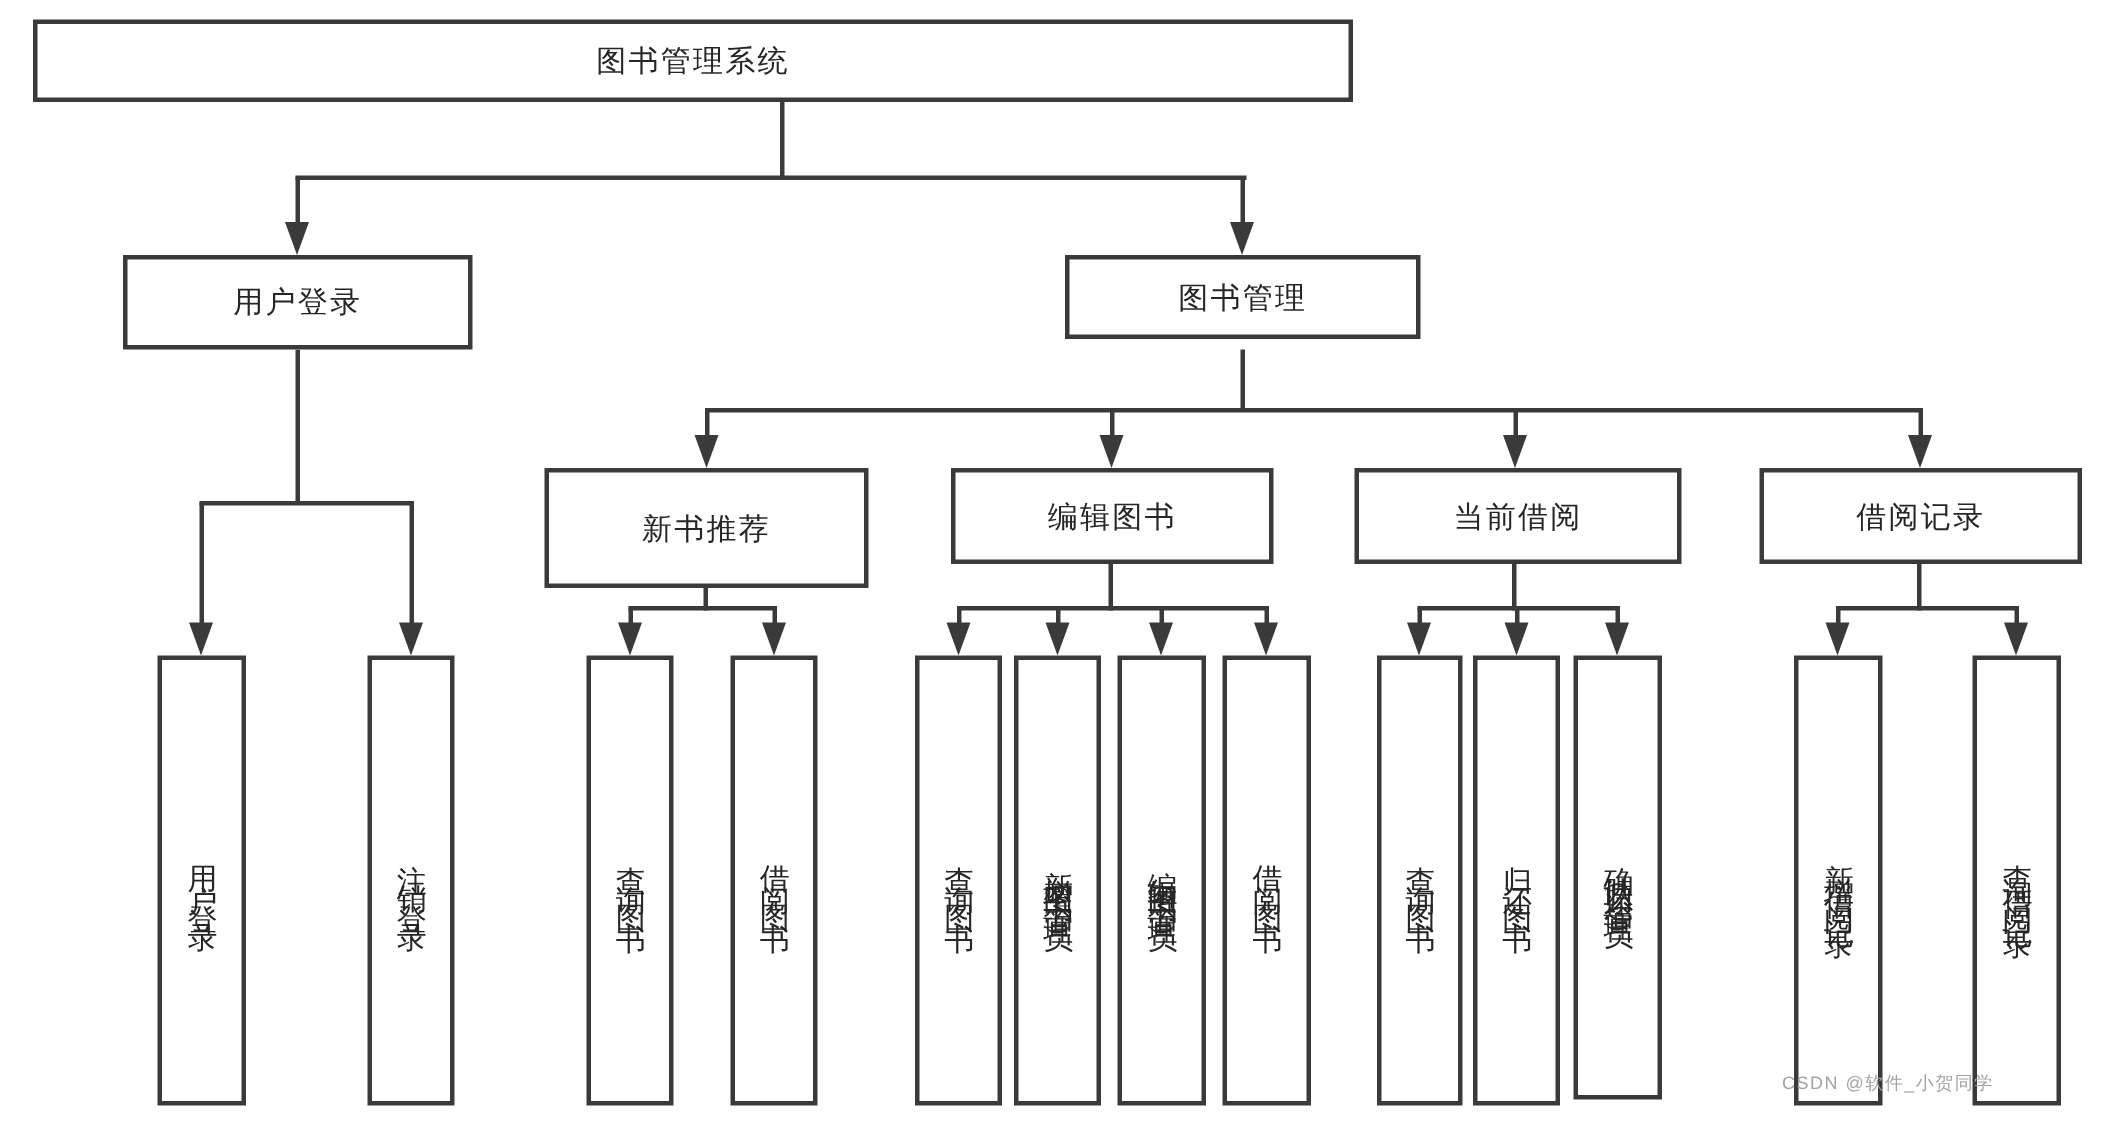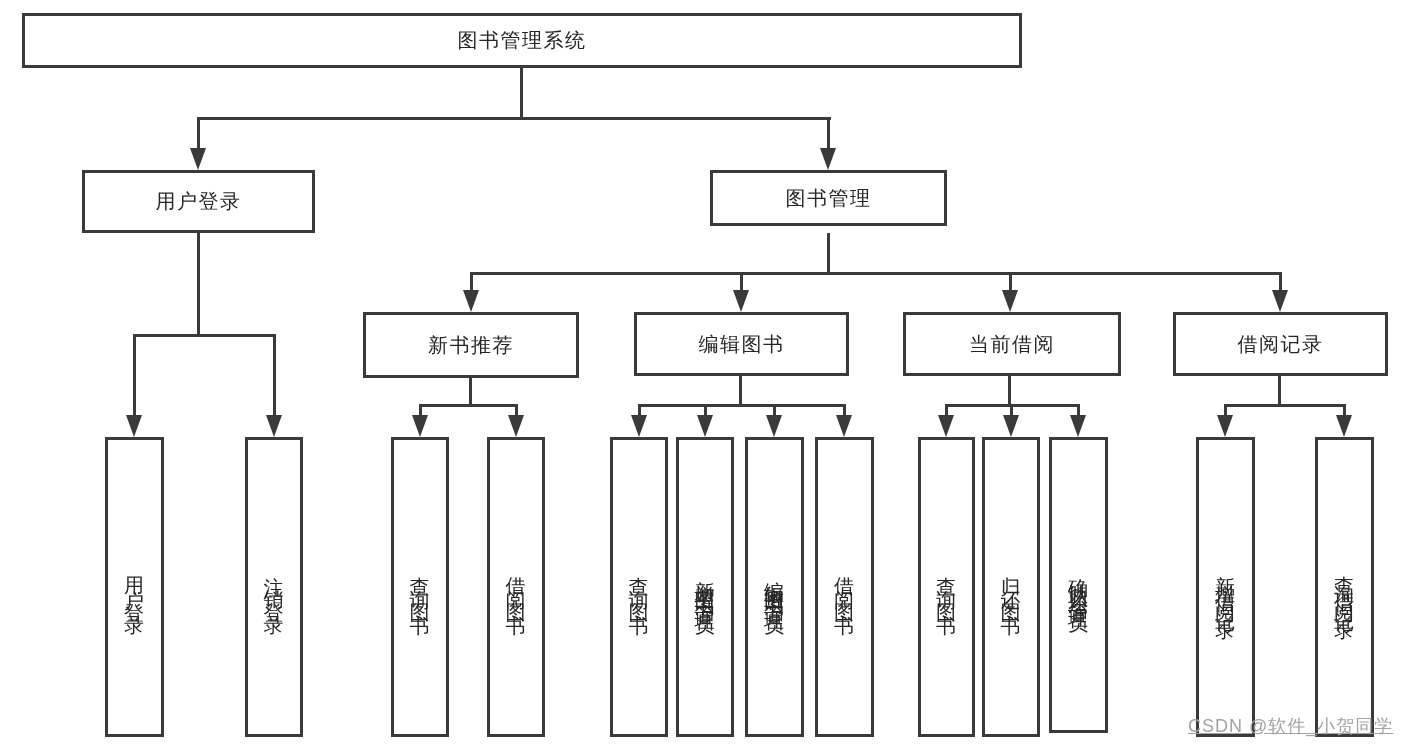--- a/index.html
+++ b/index.html
@@ -47,7 +47,7 @@
 
 <div id="canvas">
 
-  <div class="box" style="left:22px;top:13px;width:1000px;height:55px;">
+  <div class="box" style="left:22px;top:13px;width:880px;height:55px;">
     <span>图书管理系统</span>
   </div>
 

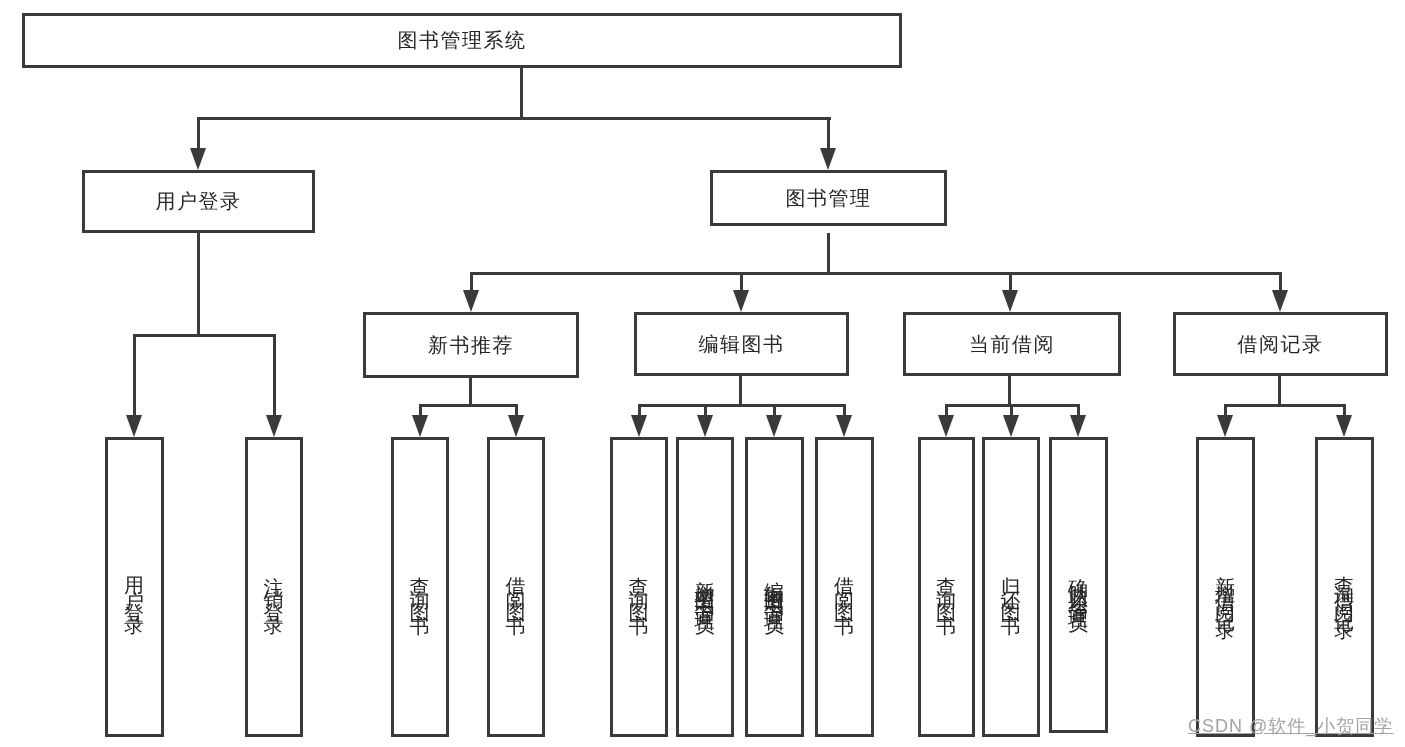--- a/index.html
+++ b/index.html
@@ -75,7 +75,7 @@
   <div class="arrow" style="left:1002px;top:273px;height:39px;"></div>
   <div class="arrow" style="left:1272px;top:273px;height:39px;"></div>
 
-  <div class="box" style="left:363px;top:312px;width:216px;height:66px;">
+  <div class="box" style="left:363px;top:312px;width:216px;height:80px;">
     <span>新书推荐</span>
   </div>
   <div class="box" style="left:634px;top:312px;width:215px;height:64px;">

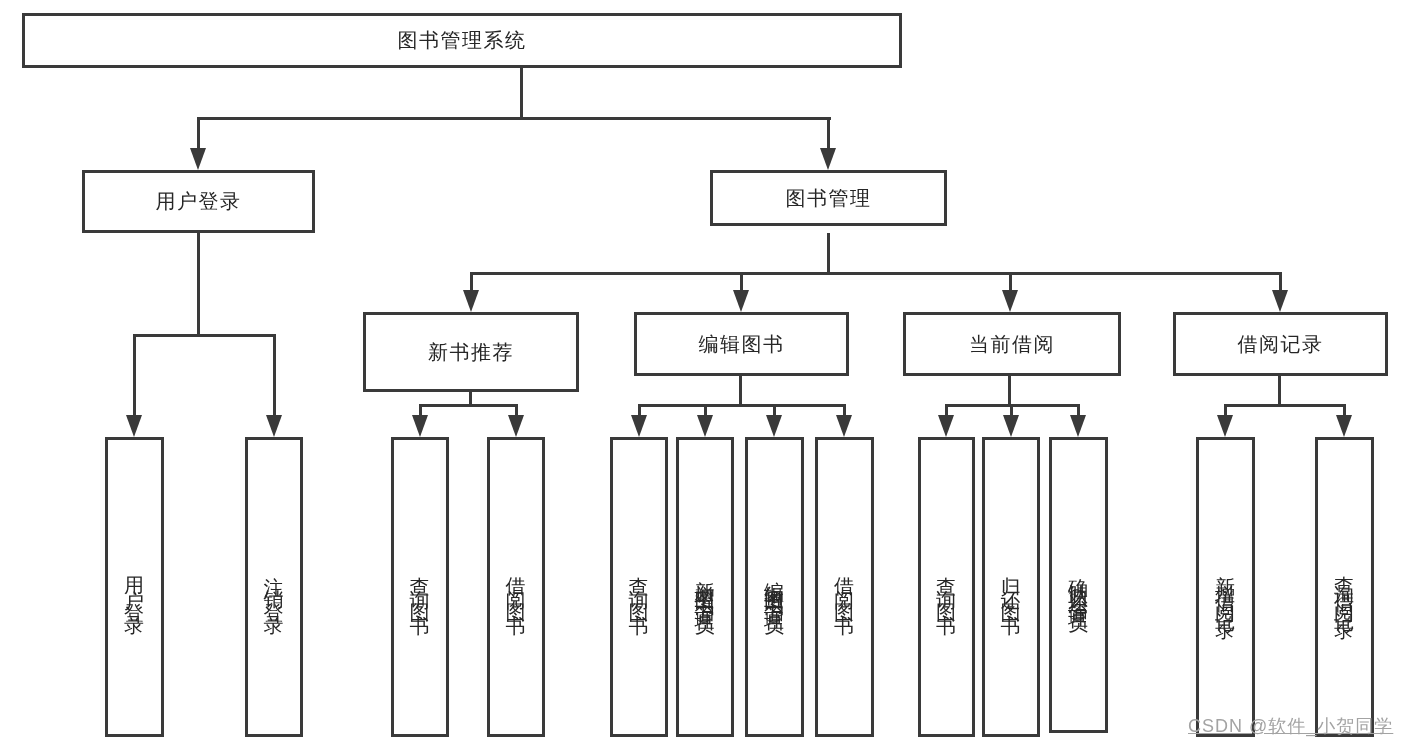--- a/index.html
+++ b/index.html
@@ -38,8 +38,8 @@
   }
   .watermark{
     position:absolute;left:1188px;top:714px;
-    font-size:18px;color:#a3a3a3;letter-spacing:1px;
-    z-index:3;white-space:nowrap;text-decoration:underline;
+    font-size:12px;color:#a3a3a3;letter-spacing:1px;
+    z-index:3;white-space:nowrap;
   }
 </style>
 </head>

